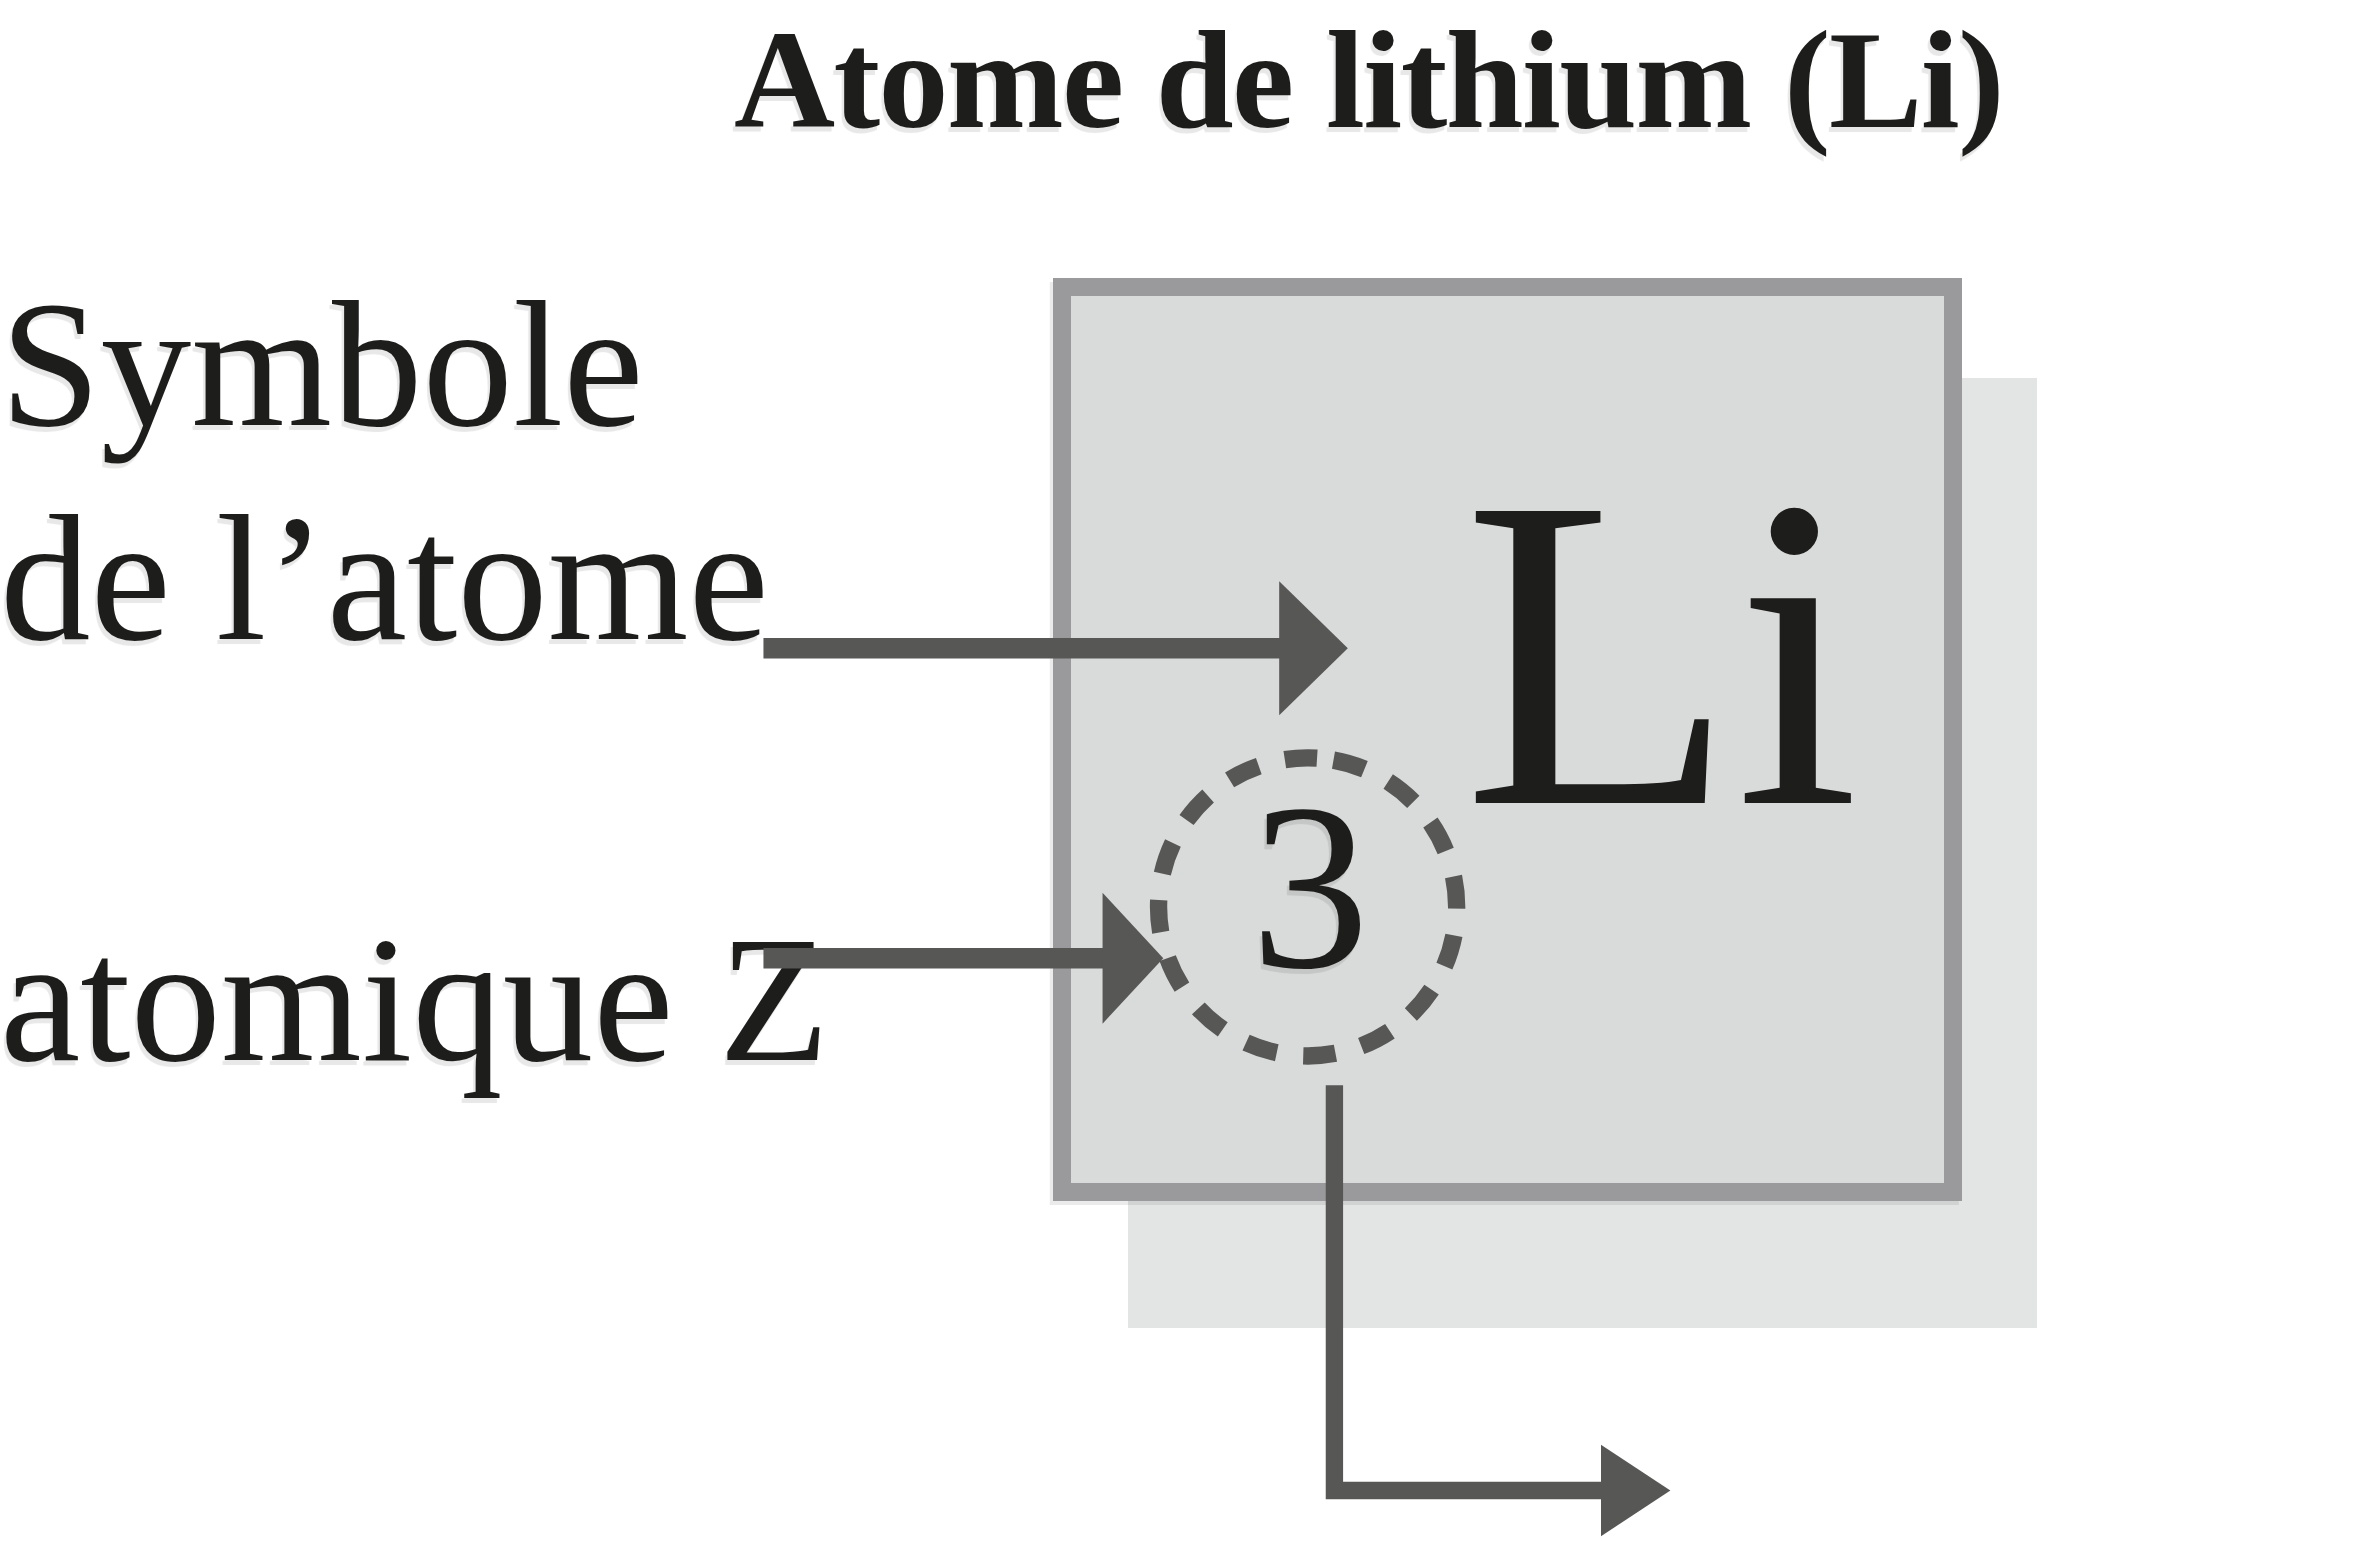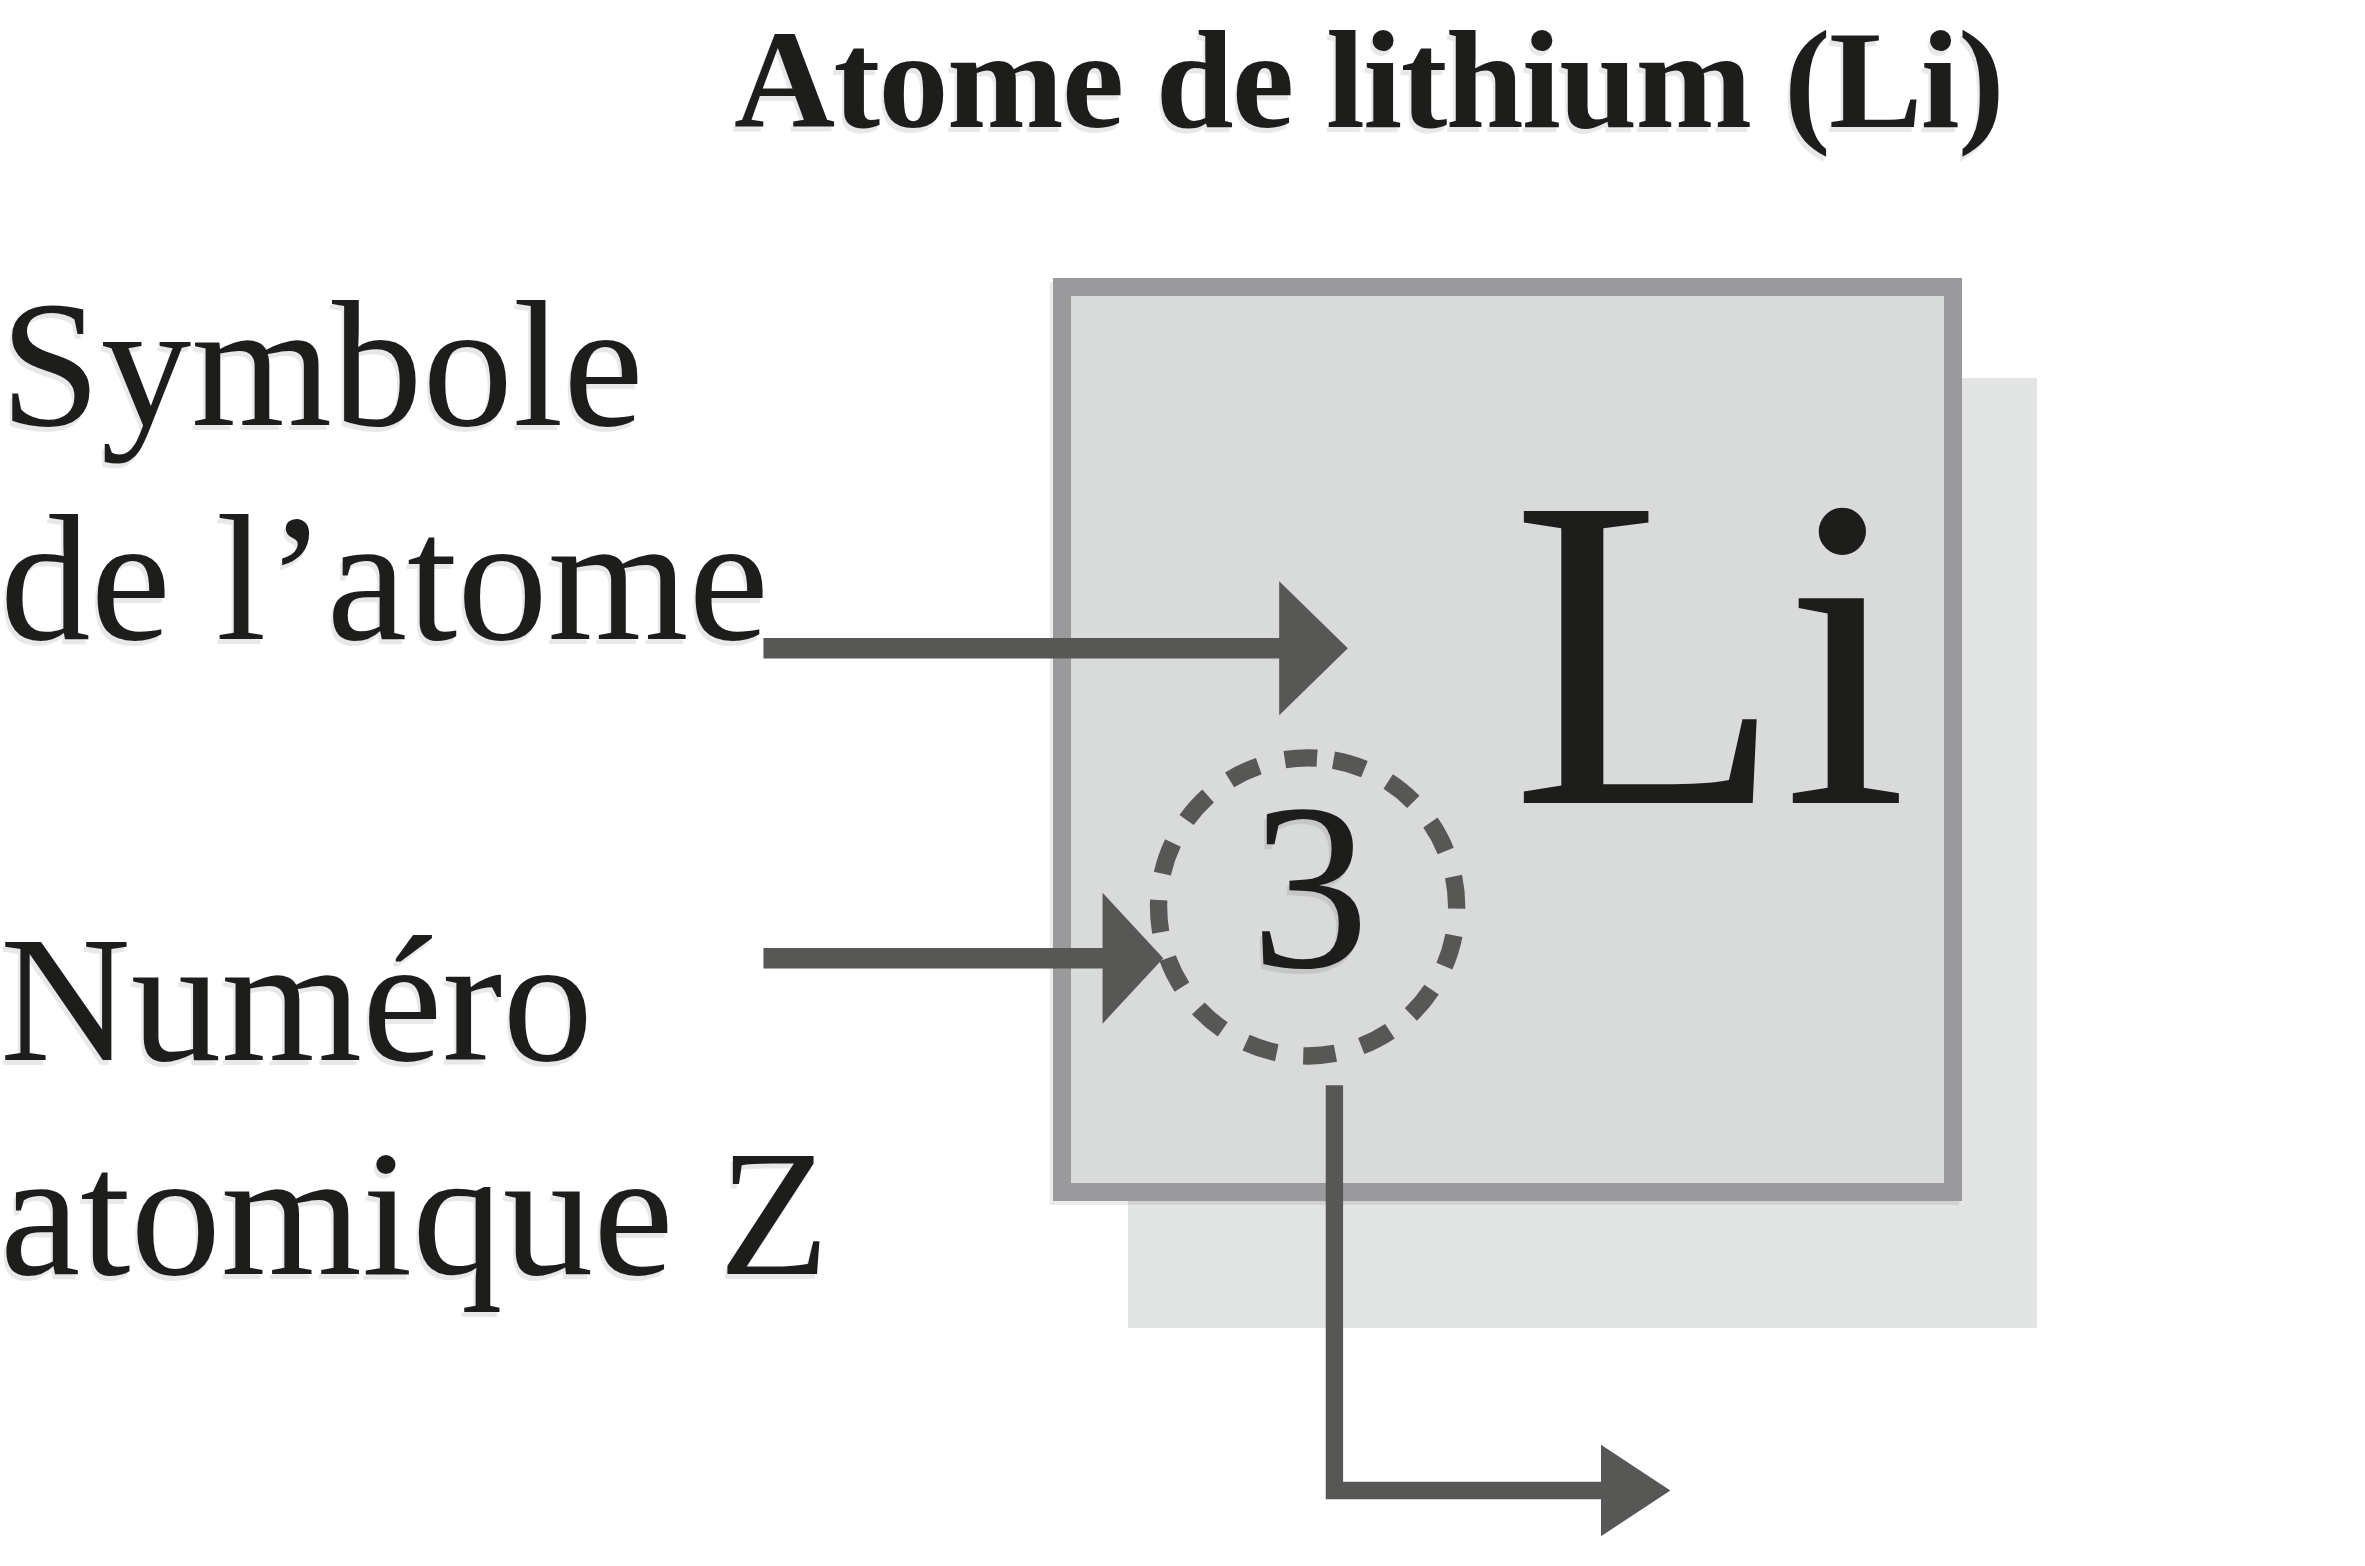--- a/index.html
+++ b/index.html
@@ -71,7 +71,6 @@
     color:var(--color-text);
     z-index:4;
     white-space:nowrap;
-    margin-left:48px;
   }
   .atomic-number{
     position:absolute;

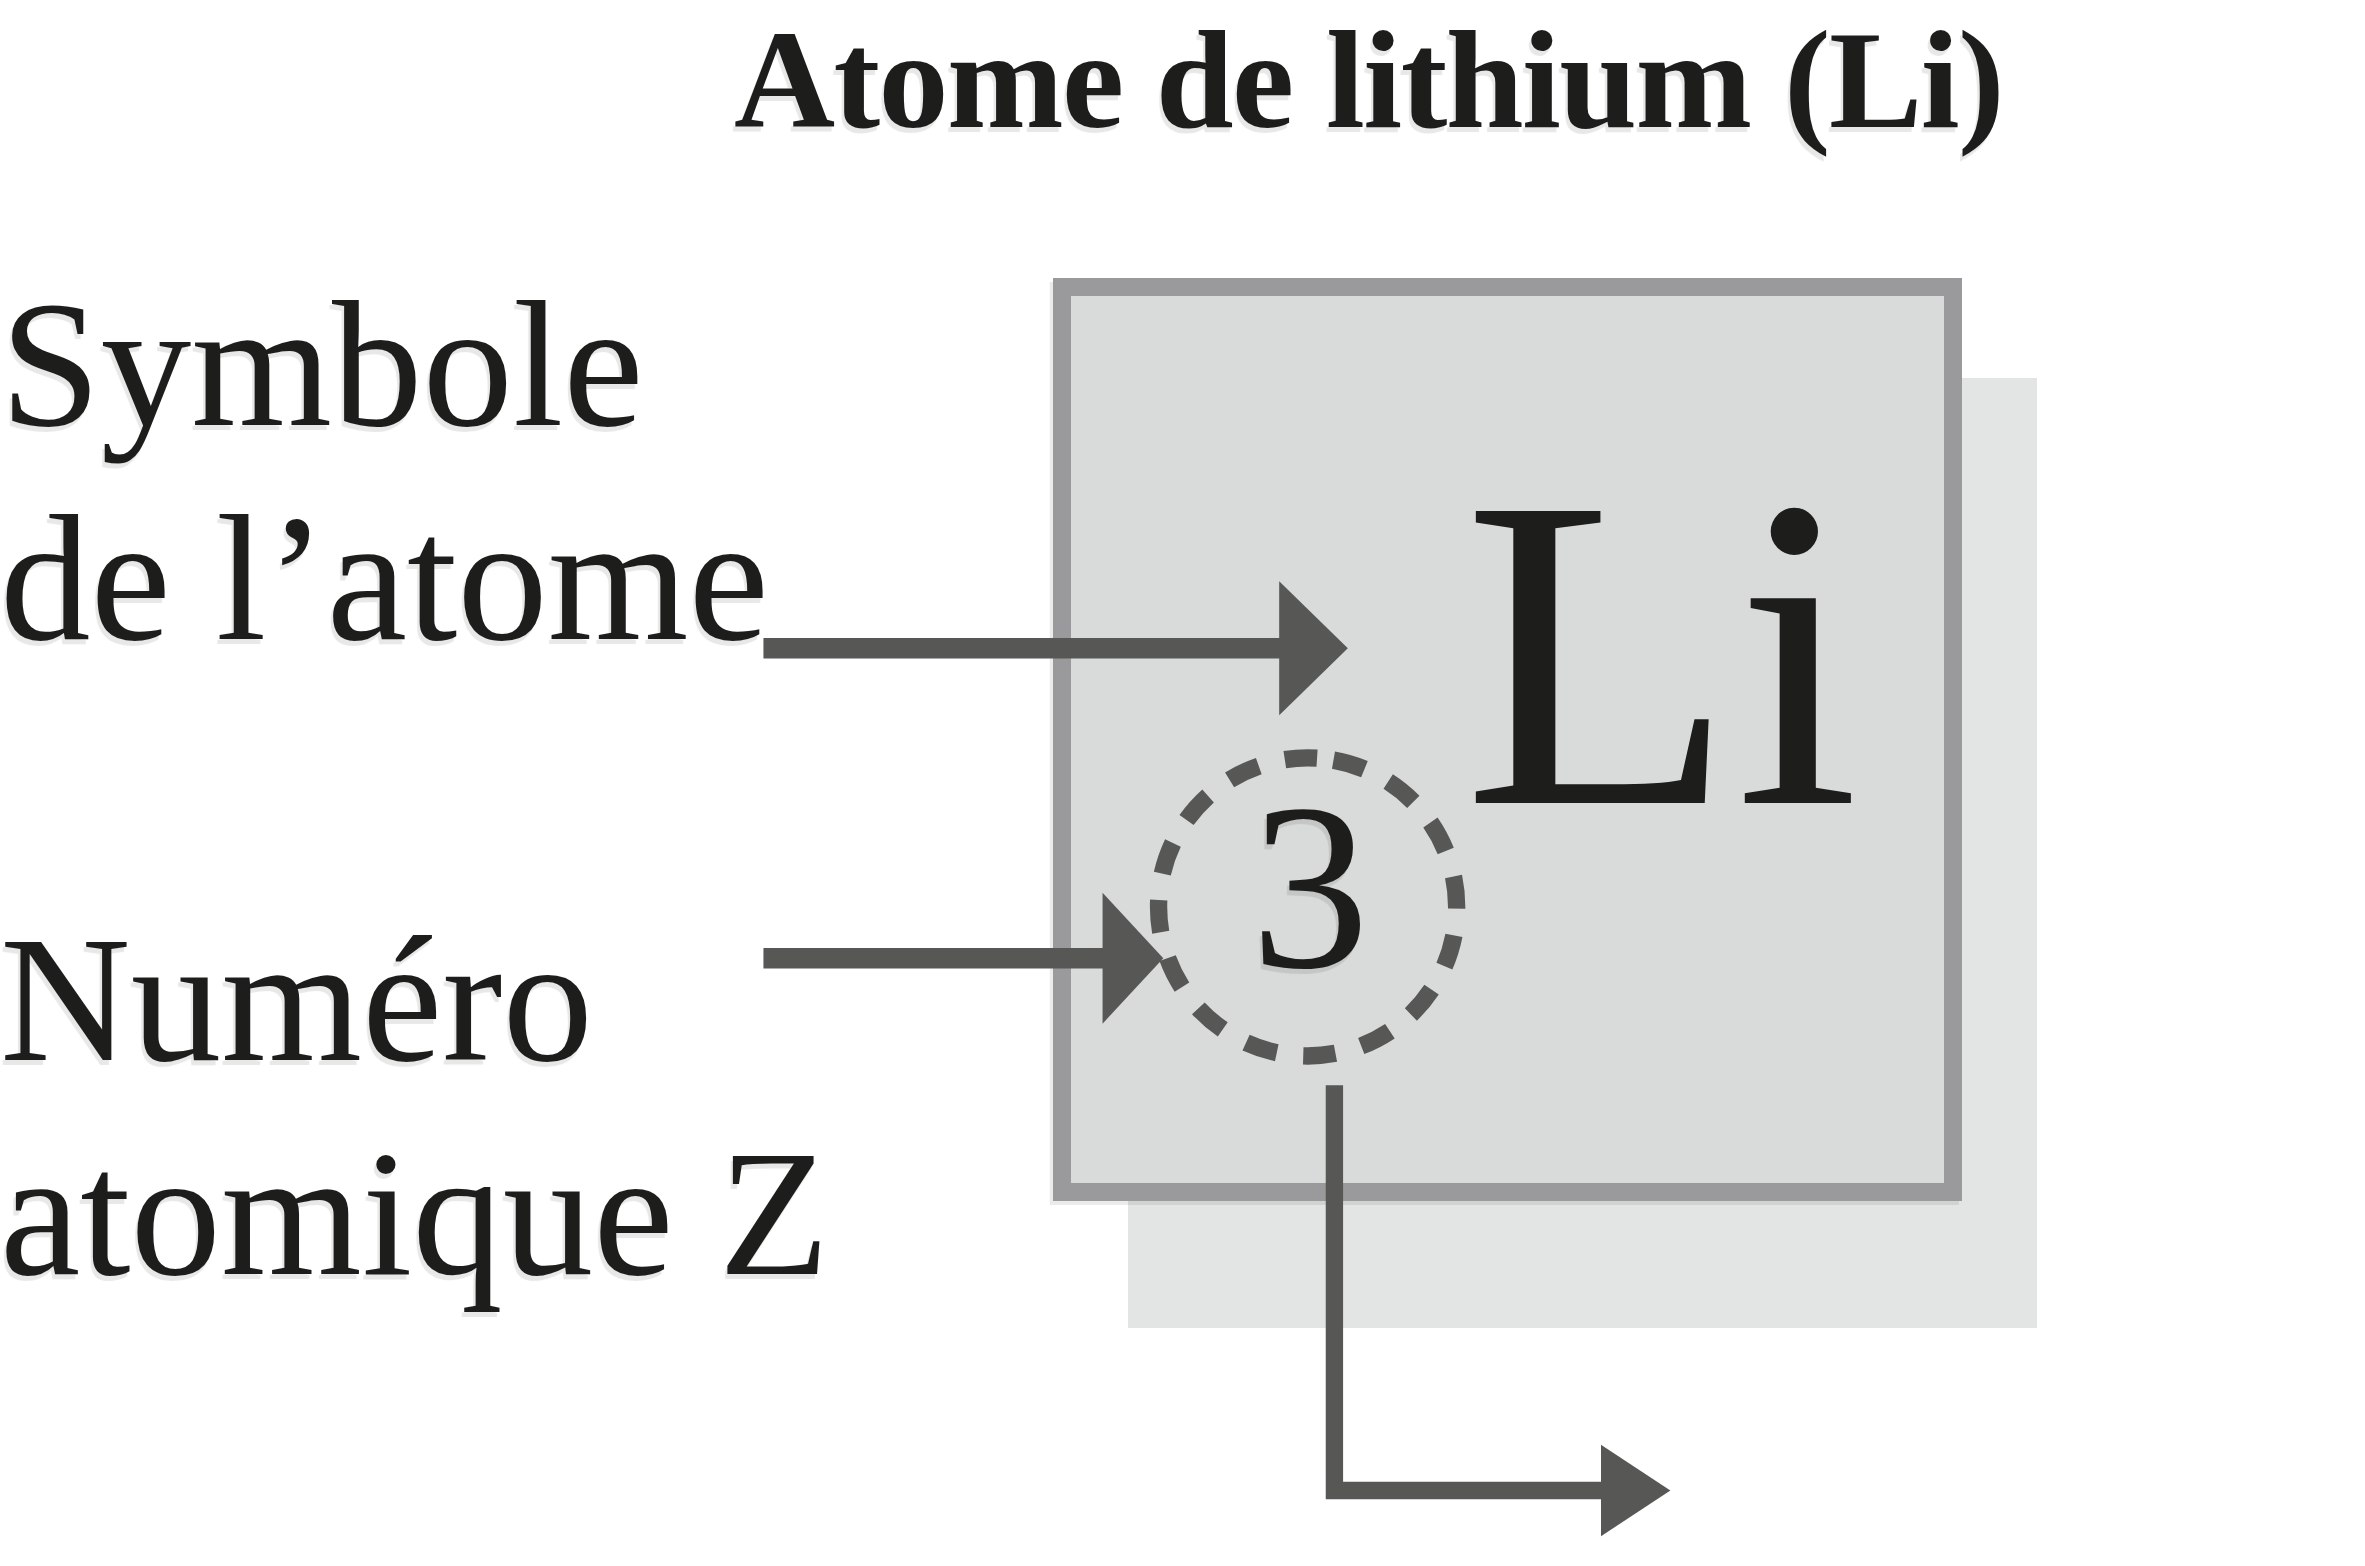--- a/index.html
+++ b/index.html
@@ -116,7 +116,6 @@
   </div>
 
   <div class="side-label atomic ink">
-    <div>Numéro</div>
     <div>atomique Z</div>
   </div>
 

